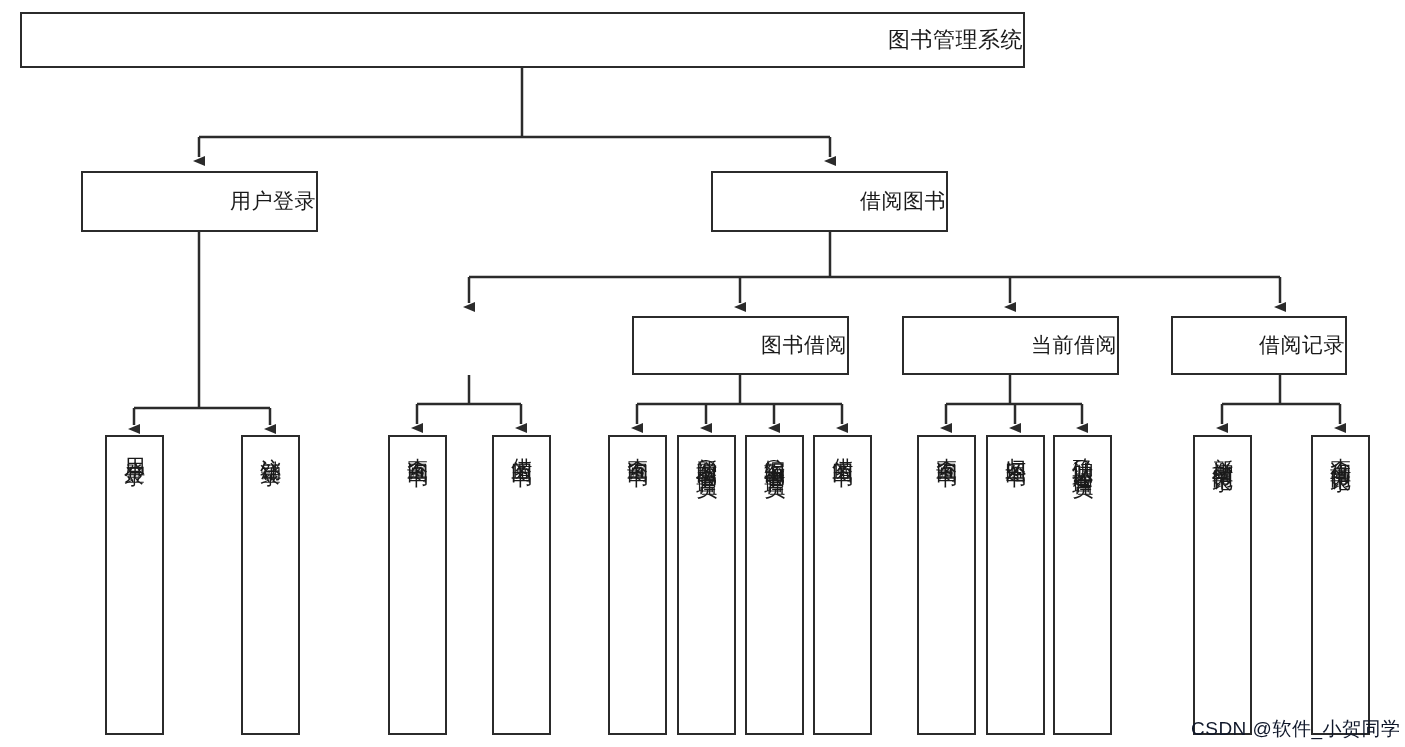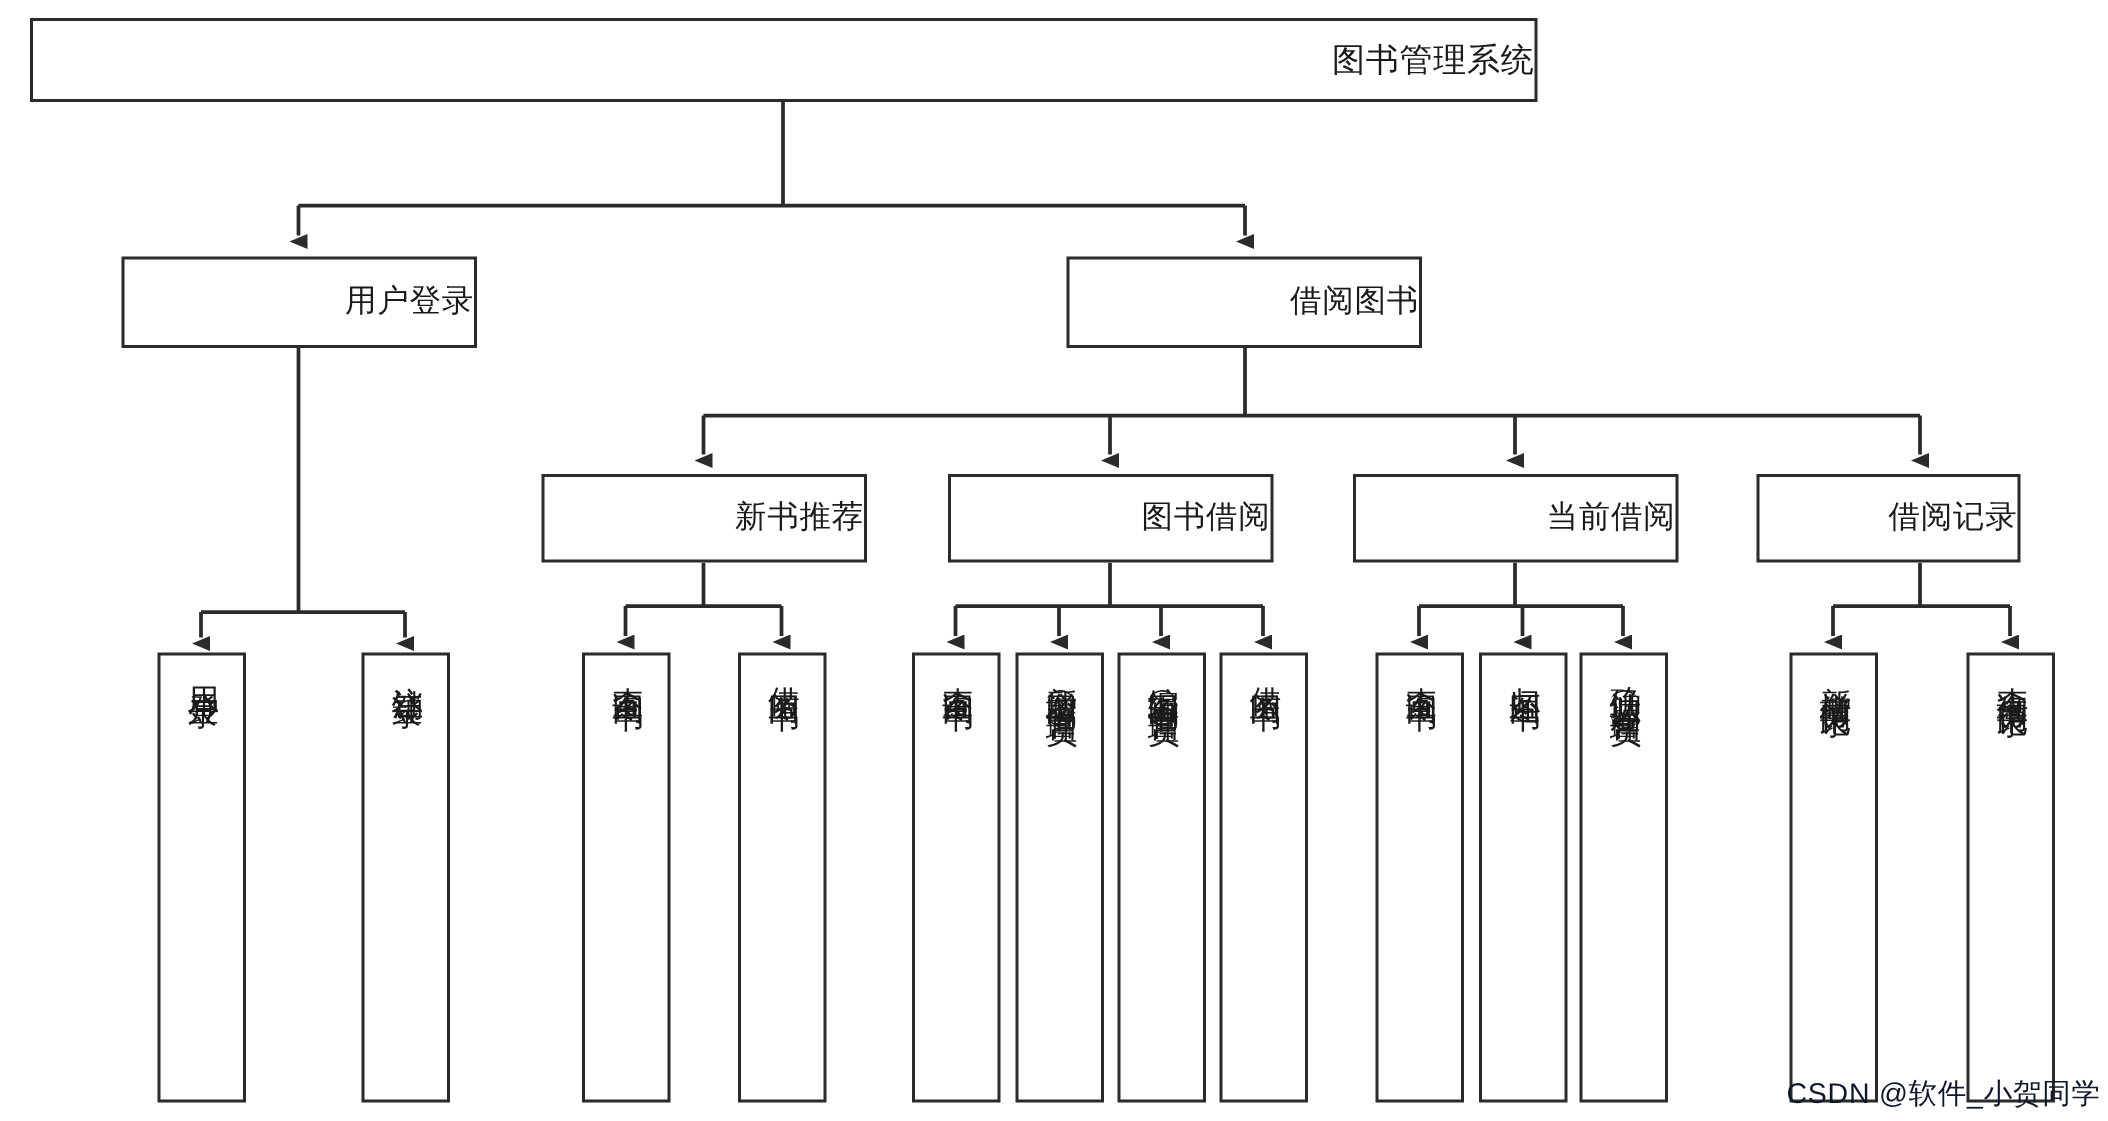--- a/index.html
+++ b/index.html
@@ -142,9 +142,6 @@
     <span class="label">借阅图书</span>
   </div>
 
-  <div class="node horiz" style="left:361px; top:316px; width:217px; height:59px;">
-    <span class="label">新书推荐</span>
-  </div>
   <div class="node horiz" style="left:902px; top:316px; width:217px; height:59px;">
     <span class="label">当前借阅</span>
   </div>

